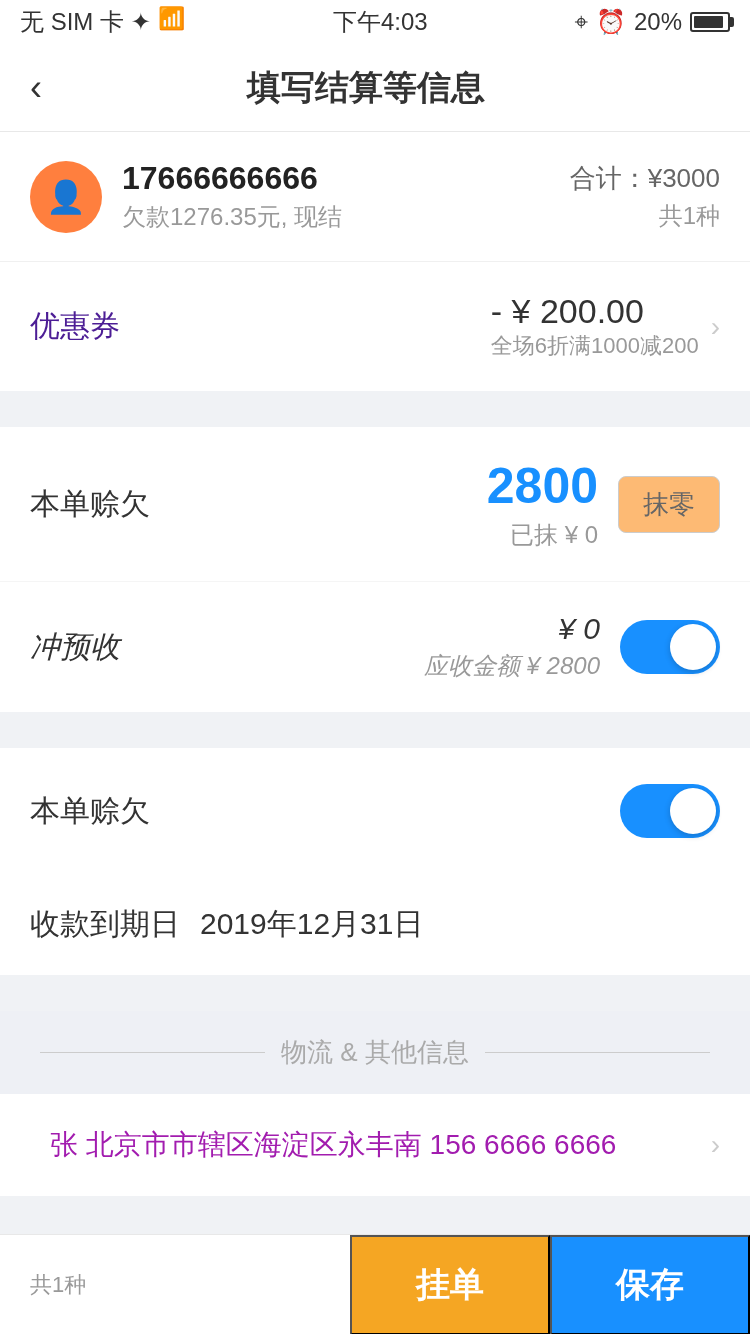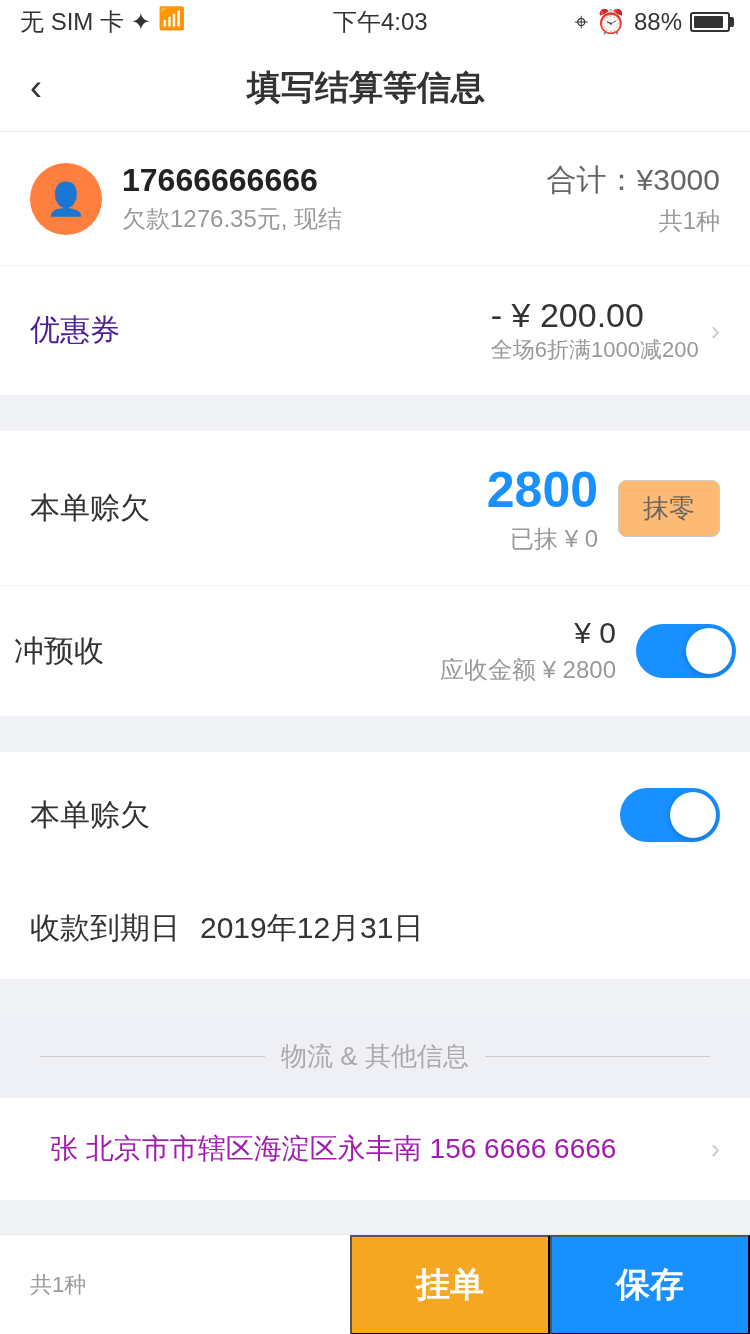--- a/index.html
+++ b/index.html
@@ -254,7 +254,7 @@
   <div class="status-right">
     <span>⌖</span>
     <span>⏰</span>
-    <span>88%</span>
+    <span>20%</span>
     <div class="battery">
       <div class="battery-fill"></div>
     </div>

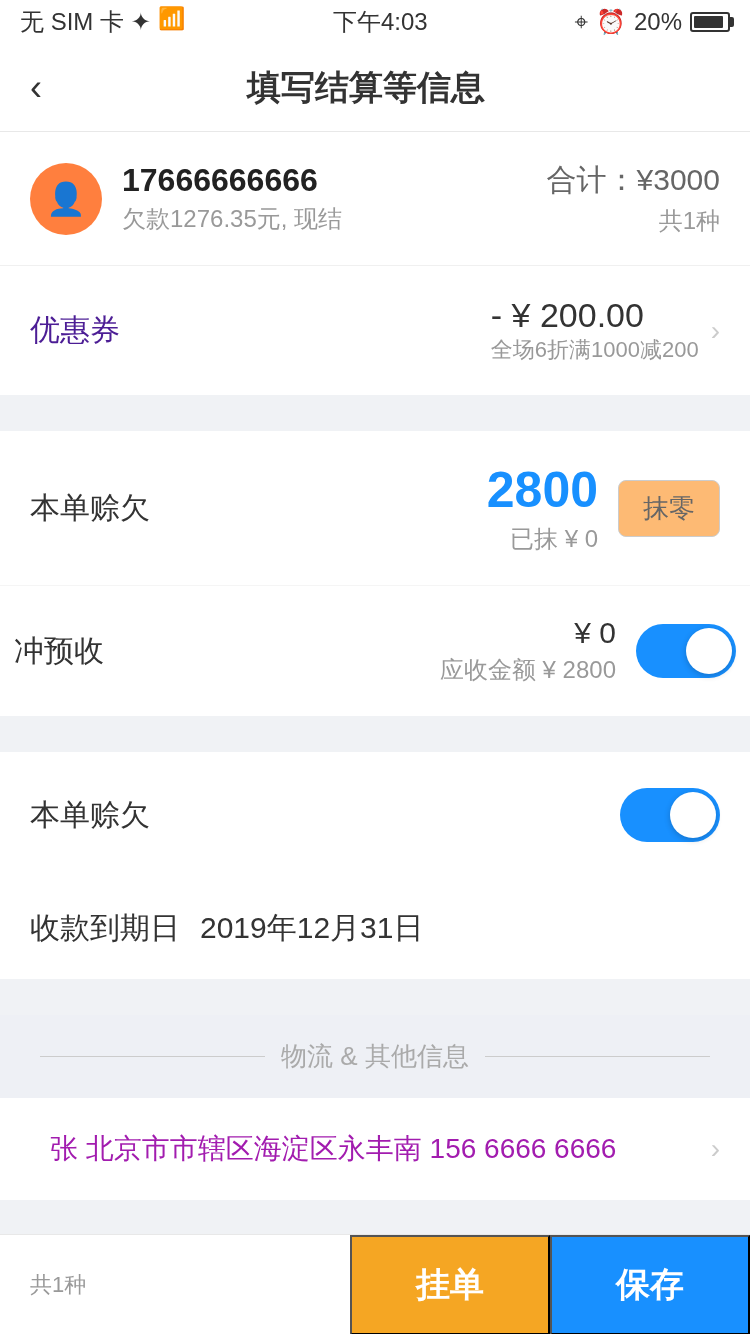--- a/index.html
+++ b/index.html
@@ -86,7 +86,7 @@
     .user-name { font-size: 32px; font-weight: 600; color: #222; }
     .user-sub { font-size: 24px; color: #999; margin-top: 4px; }
     .user-right { text-align: right; }
-    .total-label { font-size: 30px; color: #666; text-align: right; }
+    .total-label { font-size: 26px; color: #666; text-align: right; }
     .total-count { font-size: 24px; color: #999; margin-top: 4px; }
 
     

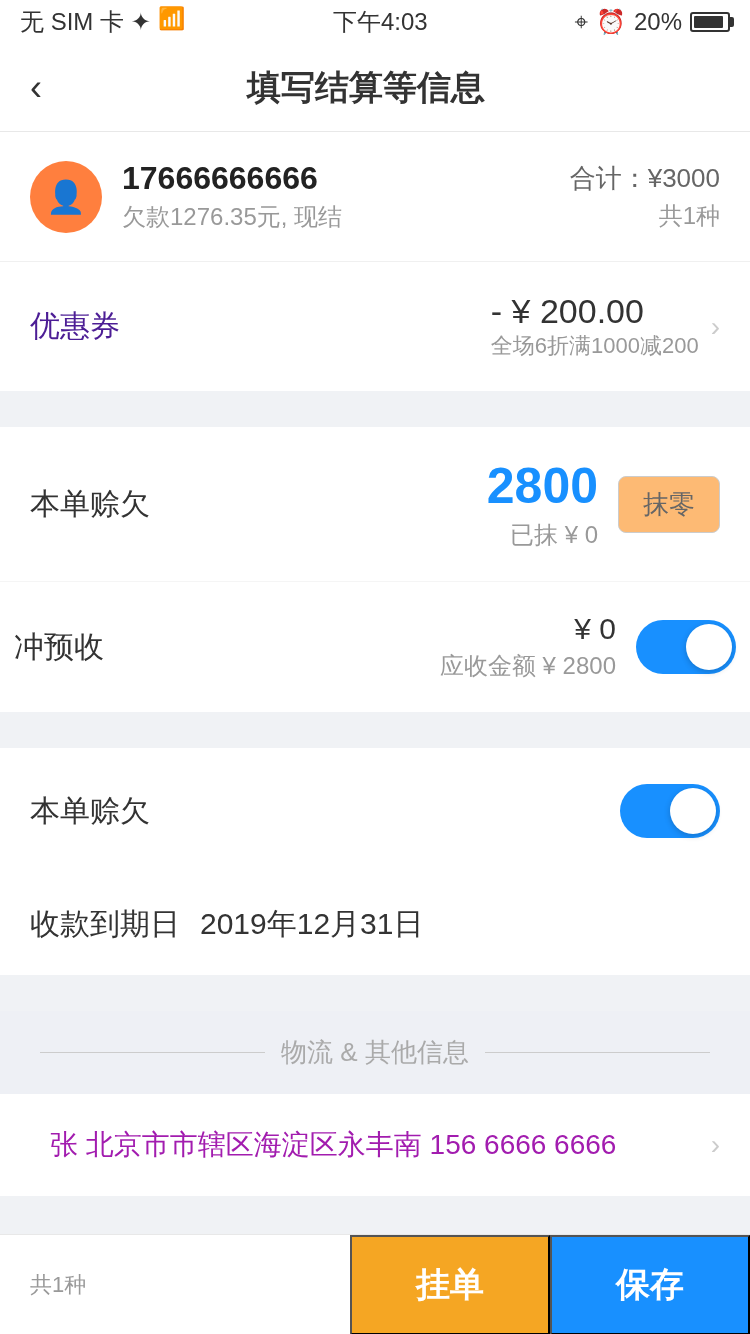--- a/index.html
+++ b/index.html
@@ -150,8 +150,9 @@
     }
 
     .chongyu-row {
-      padding: 30px 14px;
-      background: #fff;
+      padding: 30px 30px;
+      background: #fff;
+      font-style: italic;
     }
     .chongyu-top {
       display: flex;

